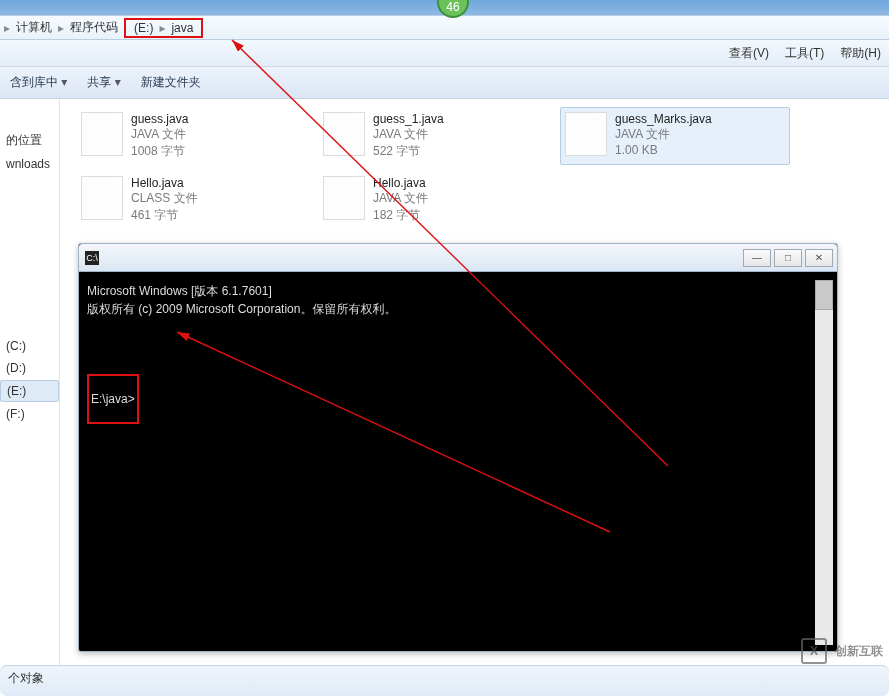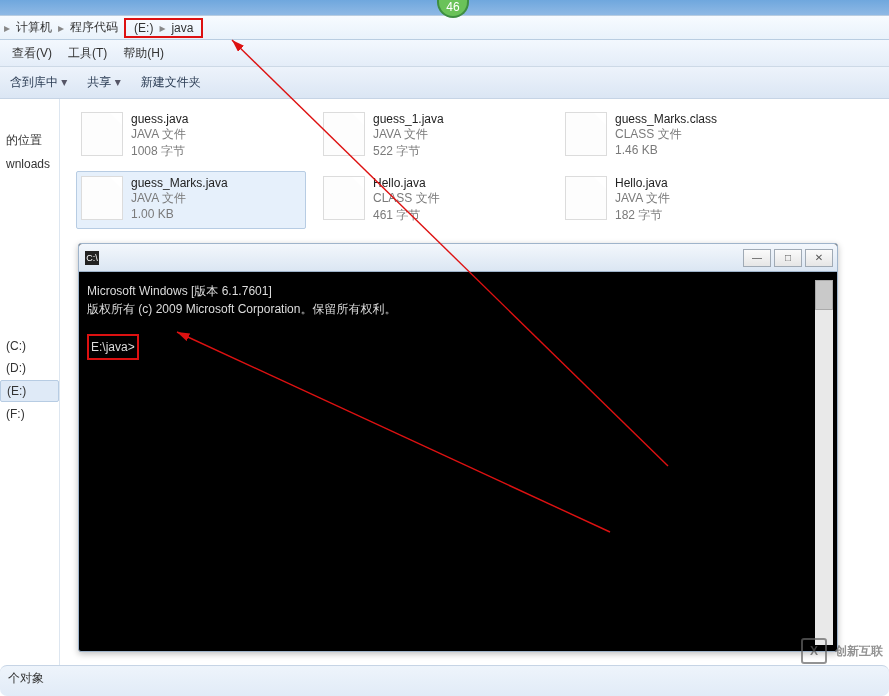--- a/index.html
+++ b/index.html
@@ -18,7 +18,7 @@
 .red-box-addr { border:2px solid #d11; padding:1px 2px; display:flex; align-items:center; }
 
 
-.menu-bar { height:27px; background:linear-gradient(#f3f8fe,#e4edf8); border-bottom:1px solid #cdd9e6; display:flex; align-items:center; padding-left:4px; }
+.menu-bar { height:27px; background:linear-gradient(#f3f8fe,#e4edf8); border-bottom:1px solid #cdd9e6; display:flex; align-items:center; padding-left:4px;justify-content:flex-end; }
 .menu-bar .mitem { padding:0 8px; color:#333; }
 
 

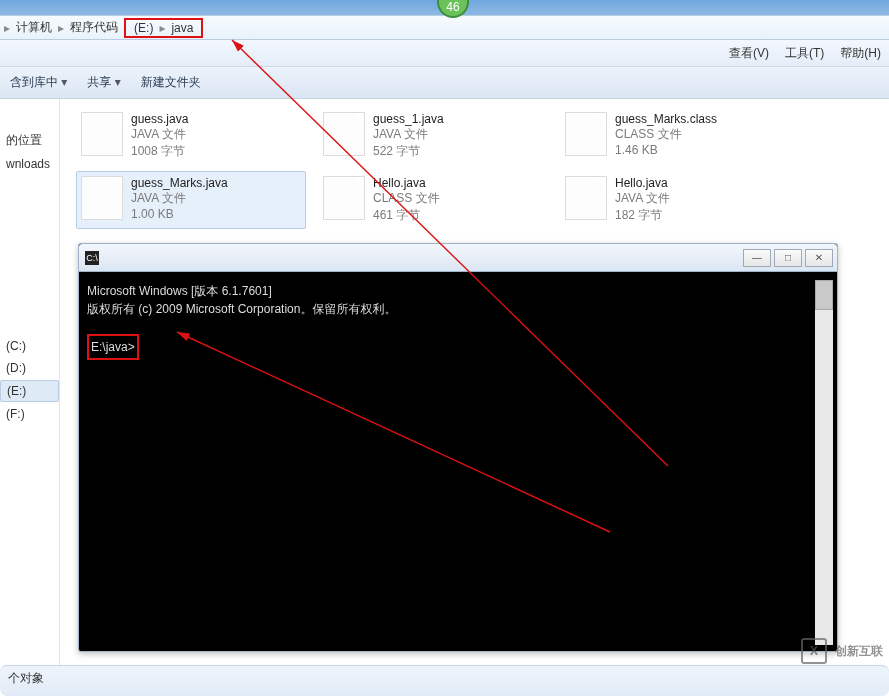--- a/index.html
+++ b/index.html
@@ -126,14 +126,6 @@
             <div class="fsize">522 字节</div>
           </div>
         </div>
-        <div class="file">
-          <div class="icon"></div>
-          <div class="label">
-            <div class="fname">guess_Marks.class</div>
-            <div class="ftype">CLASS 文件</div>
-            <div class="fsize">1.46 KB</div>
-          </div>
-        </div>
         <div class="file sel">
           <div class="icon"></div>
           <div class="label">

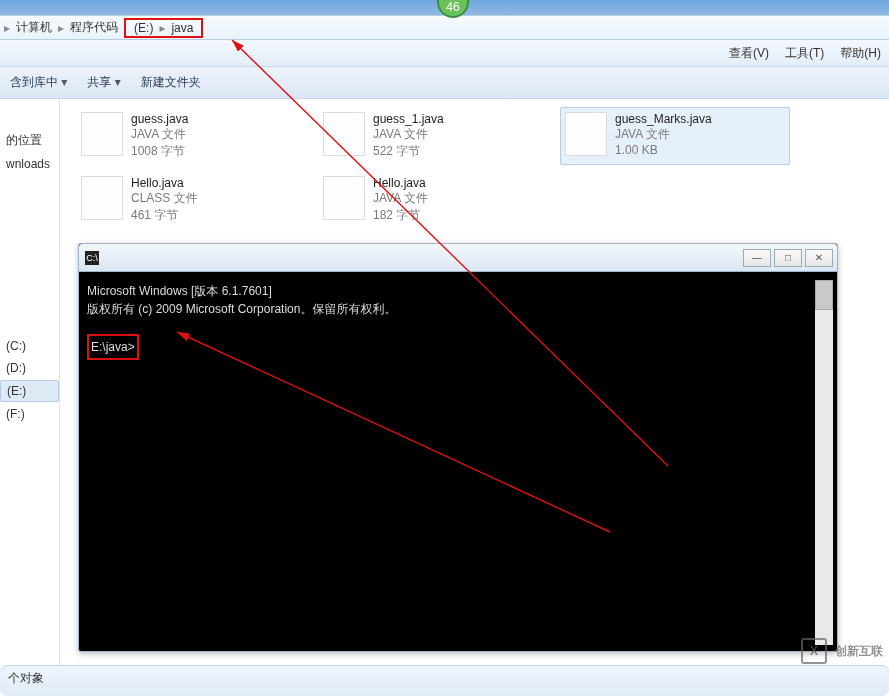--- a/index.html
+++ b/index.html
@@ -51,7 +51,7 @@
 .cmd-body { position:absolute; left:6px; top:36px; right:6px; bottom:6px; background:#000; font-family:"NSimSun","SimSun","Consolas",monospace; color:#dcdcdc; font-size:14px; padding:2px; white-space:pre; overflow:hidden; }
 .cmd-scroll { position:absolute; right:4px; top:36px; bottom:6px; width:18px; background:#e9e9e9; }
 .cmd-thumb { width:100%; height:30px; background:#c9c9c9; border:1px solid #aaa; }
-.red-box-cmd { border:2px solid #d11; padding:4px 2px; display:inline-block; }
+.red-box-cmd { border:2px solid #d11; padding:16px 2px; display:inline-block;margin-top:40px; }
 
 
 .status { position:absolute; left:0; bottom:0; right:0; height:31px; background:linear-gradient(#eef4fb,#e1ebf7); border-top:1px solid #c6d4e5; padding:4px 8px; color:#333;border-radius:7px; }

